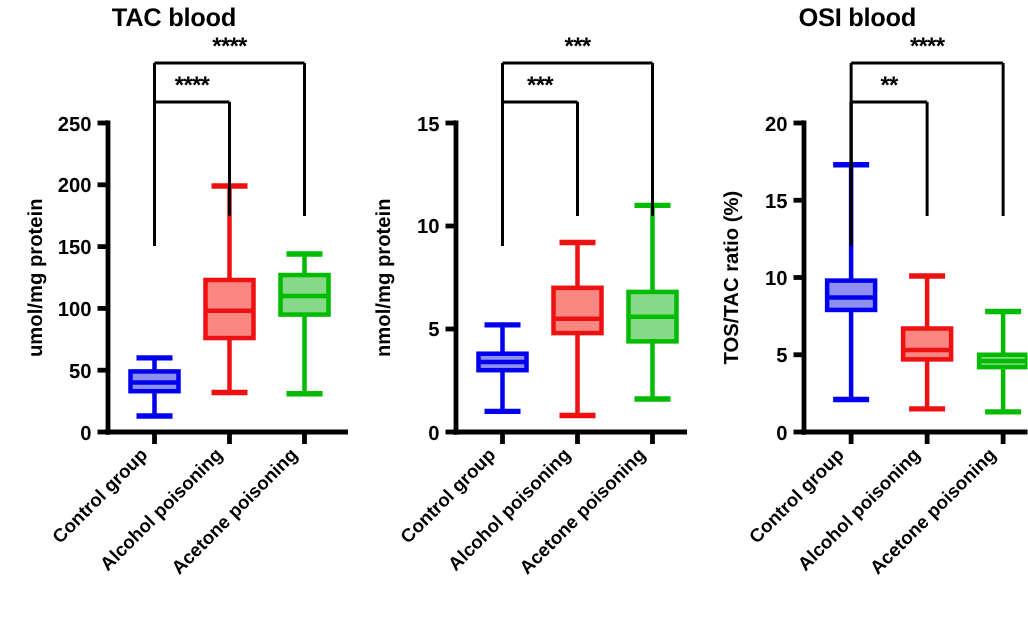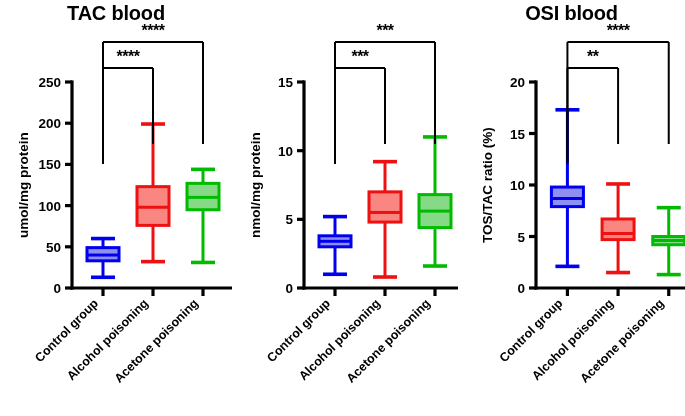--- a/index.html
+++ b/index.html
@@ -7,7 +7,7 @@
   #figure{position:relative;width:685px;height:416px;background:#ffffff;}
   .panel{position:absolute;top:0;height:416px;}
   .panel-title{position:absolute;top:2px;left:0;width:100%;text-align:center;
-    font-size:20px;font-weight:bold;color:#000;letter-spacing:-0.2px;}
+    font-size:17px;font-weight:bold;color:#000;letter-spacing:-0.2px;}
   .plot-svg{position:absolute;left:0;top:0;}
   .ylabel{position:absolute;font-size:13.5px;font-weight:bold;color:#000;
     white-space:nowrap;transform-origin:0 0;transform:rotate(-90deg);}

